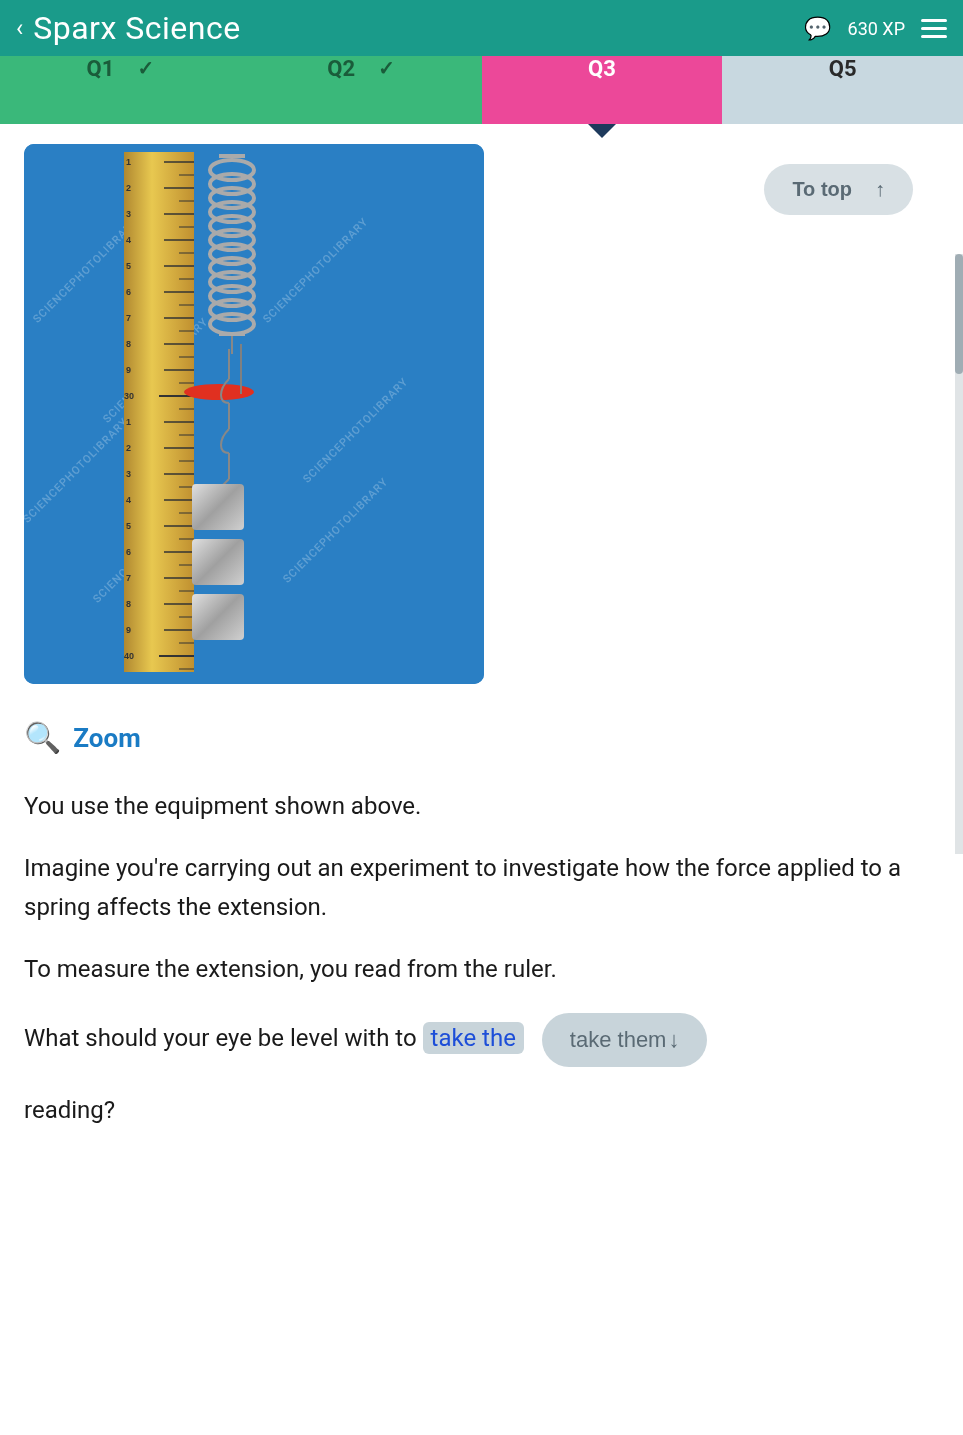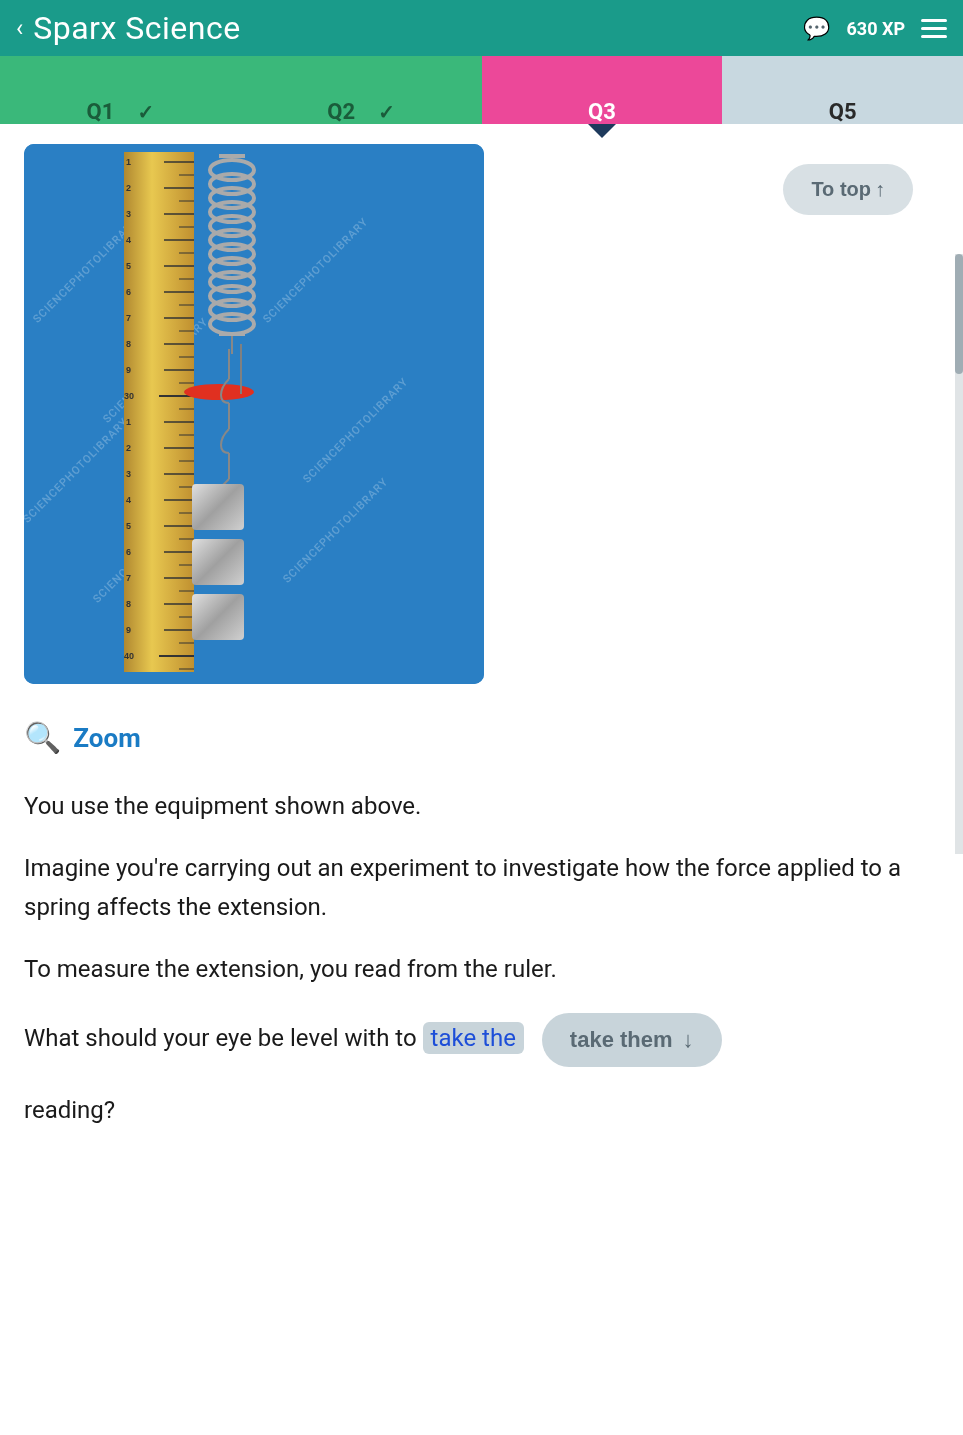--- a/index.html
+++ b/index.html
@@ -58,7 +58,7 @@
       gap: 6px;
       color: white;
       font-size: 18px;
-      font-weight: 700;
+      font-weight: 400;
     }
 
     .chat-icon {

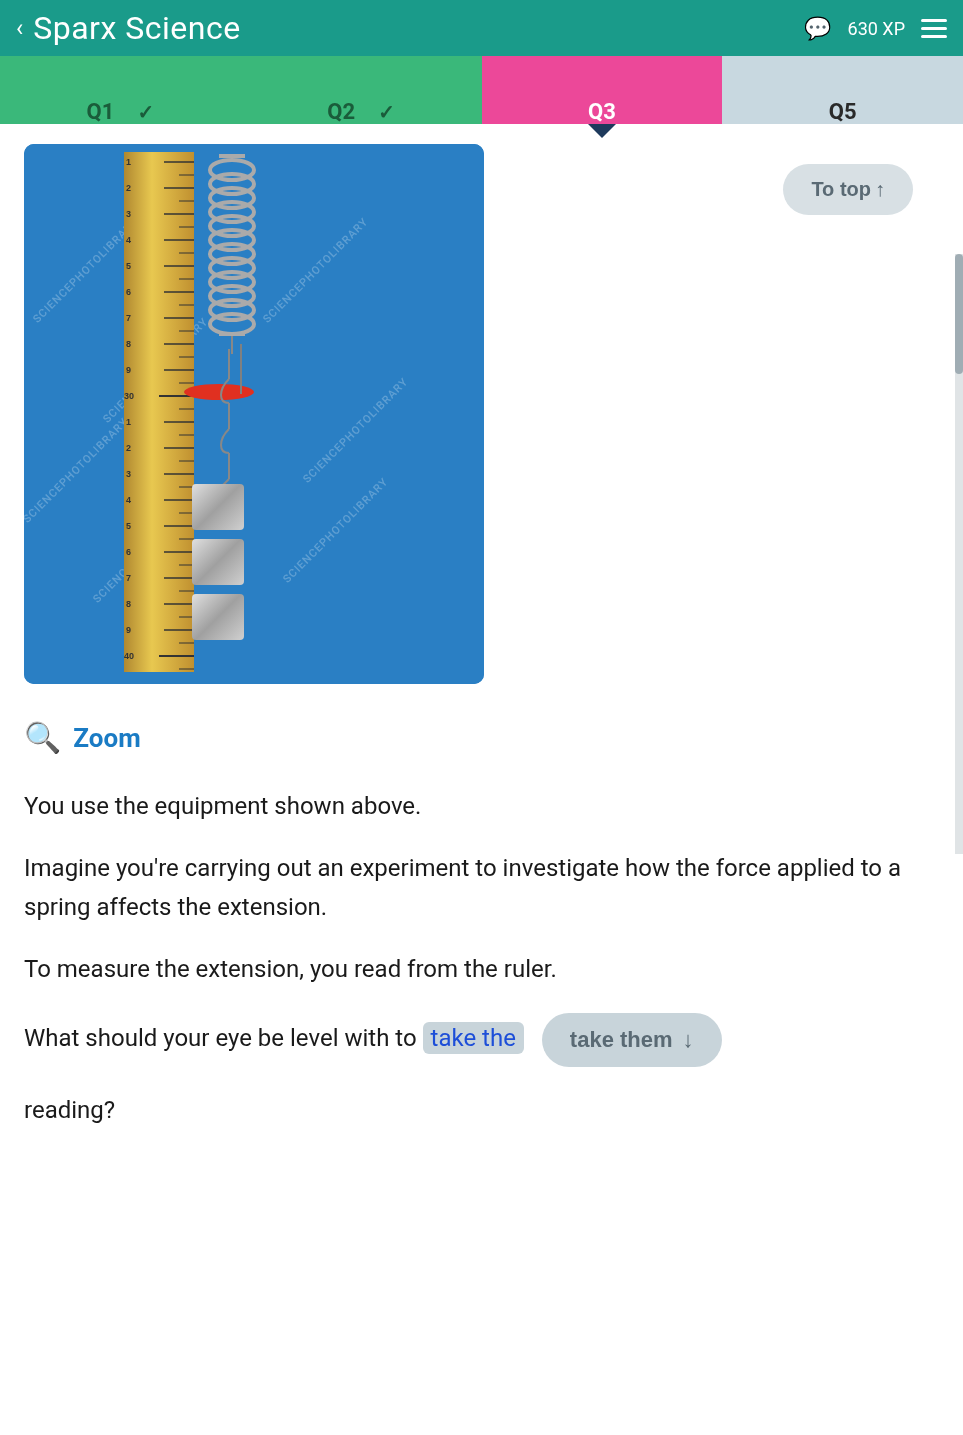--- a/index.html
+++ b/index.html
@@ -91,7 +91,7 @@
     .tab {
       flex: 1;
       display: flex;
-      align-items: flex-end;
+      align-items: flex-start;
       justify-content: center;
       font-size: 22px;
       font-weight: 700;

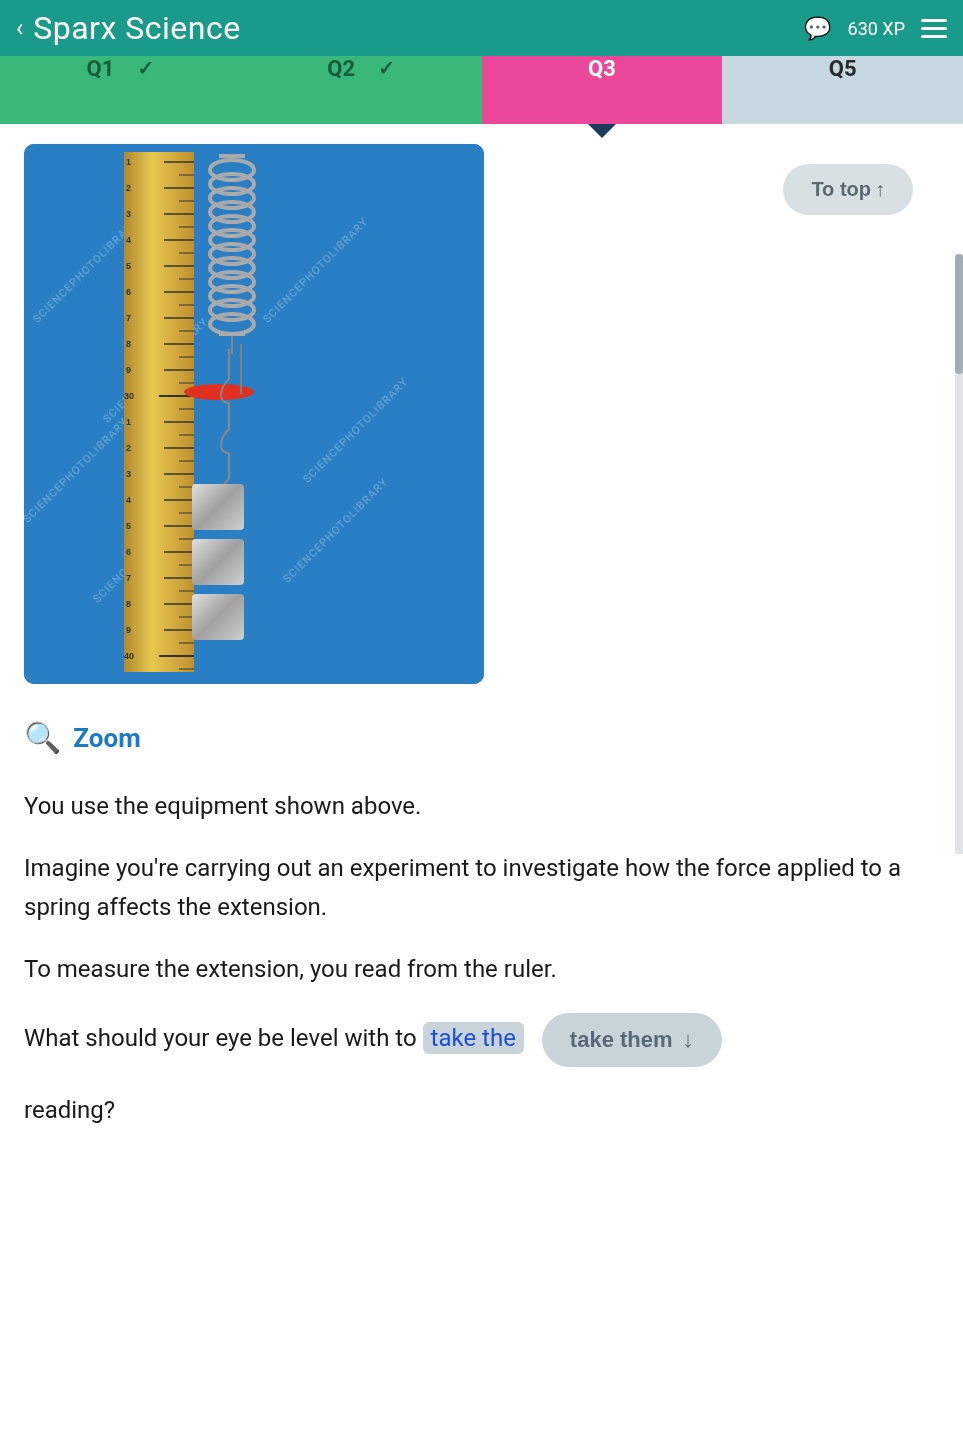--- a/index.html
+++ b/index.html
@@ -215,7 +215,7 @@
       cursor: pointer;
       display: flex;
       align-items: center;
-      gap: 4px;
+      gap: 23px;
     }
 
     

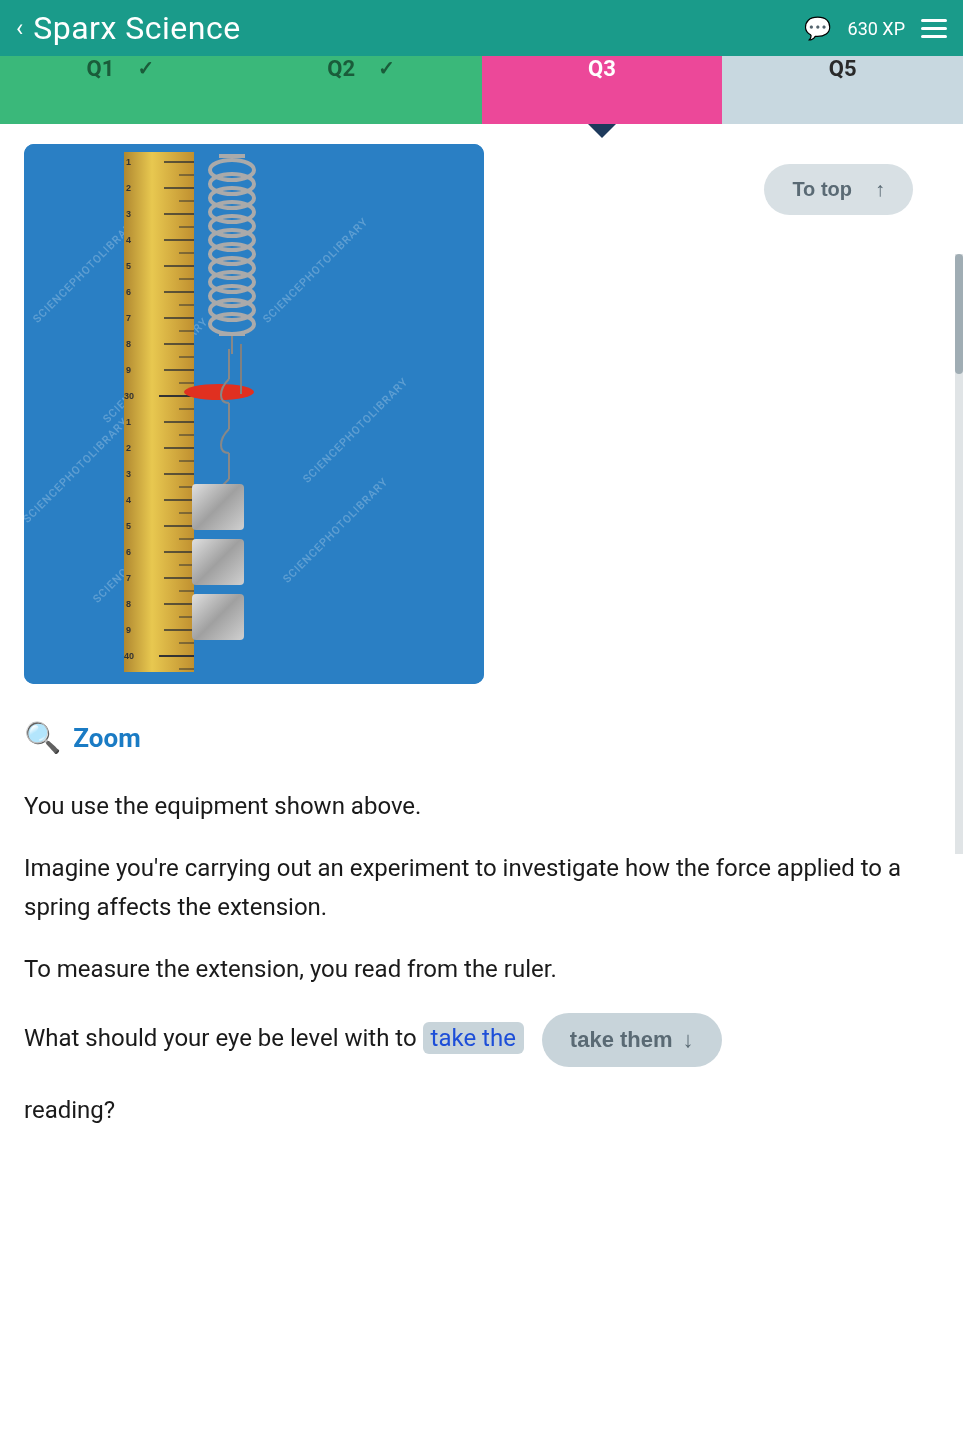--- a/index.html
+++ b/index.html
@@ -261,13 +261,13 @@
     .take-btn {
       display: inline-flex;
       align-items: center;
-      gap: 10px;
+      gap: 2px;
       background: #c8d4da;
       border: none;
       border-radius: 28px;
       padding: 14px 28px;
       font-size: 22px;
-      font-weight: 700;
+      font-weight: 400;
       color: #5a6a74;
       cursor: pointer;
       margin-left: 12px;

